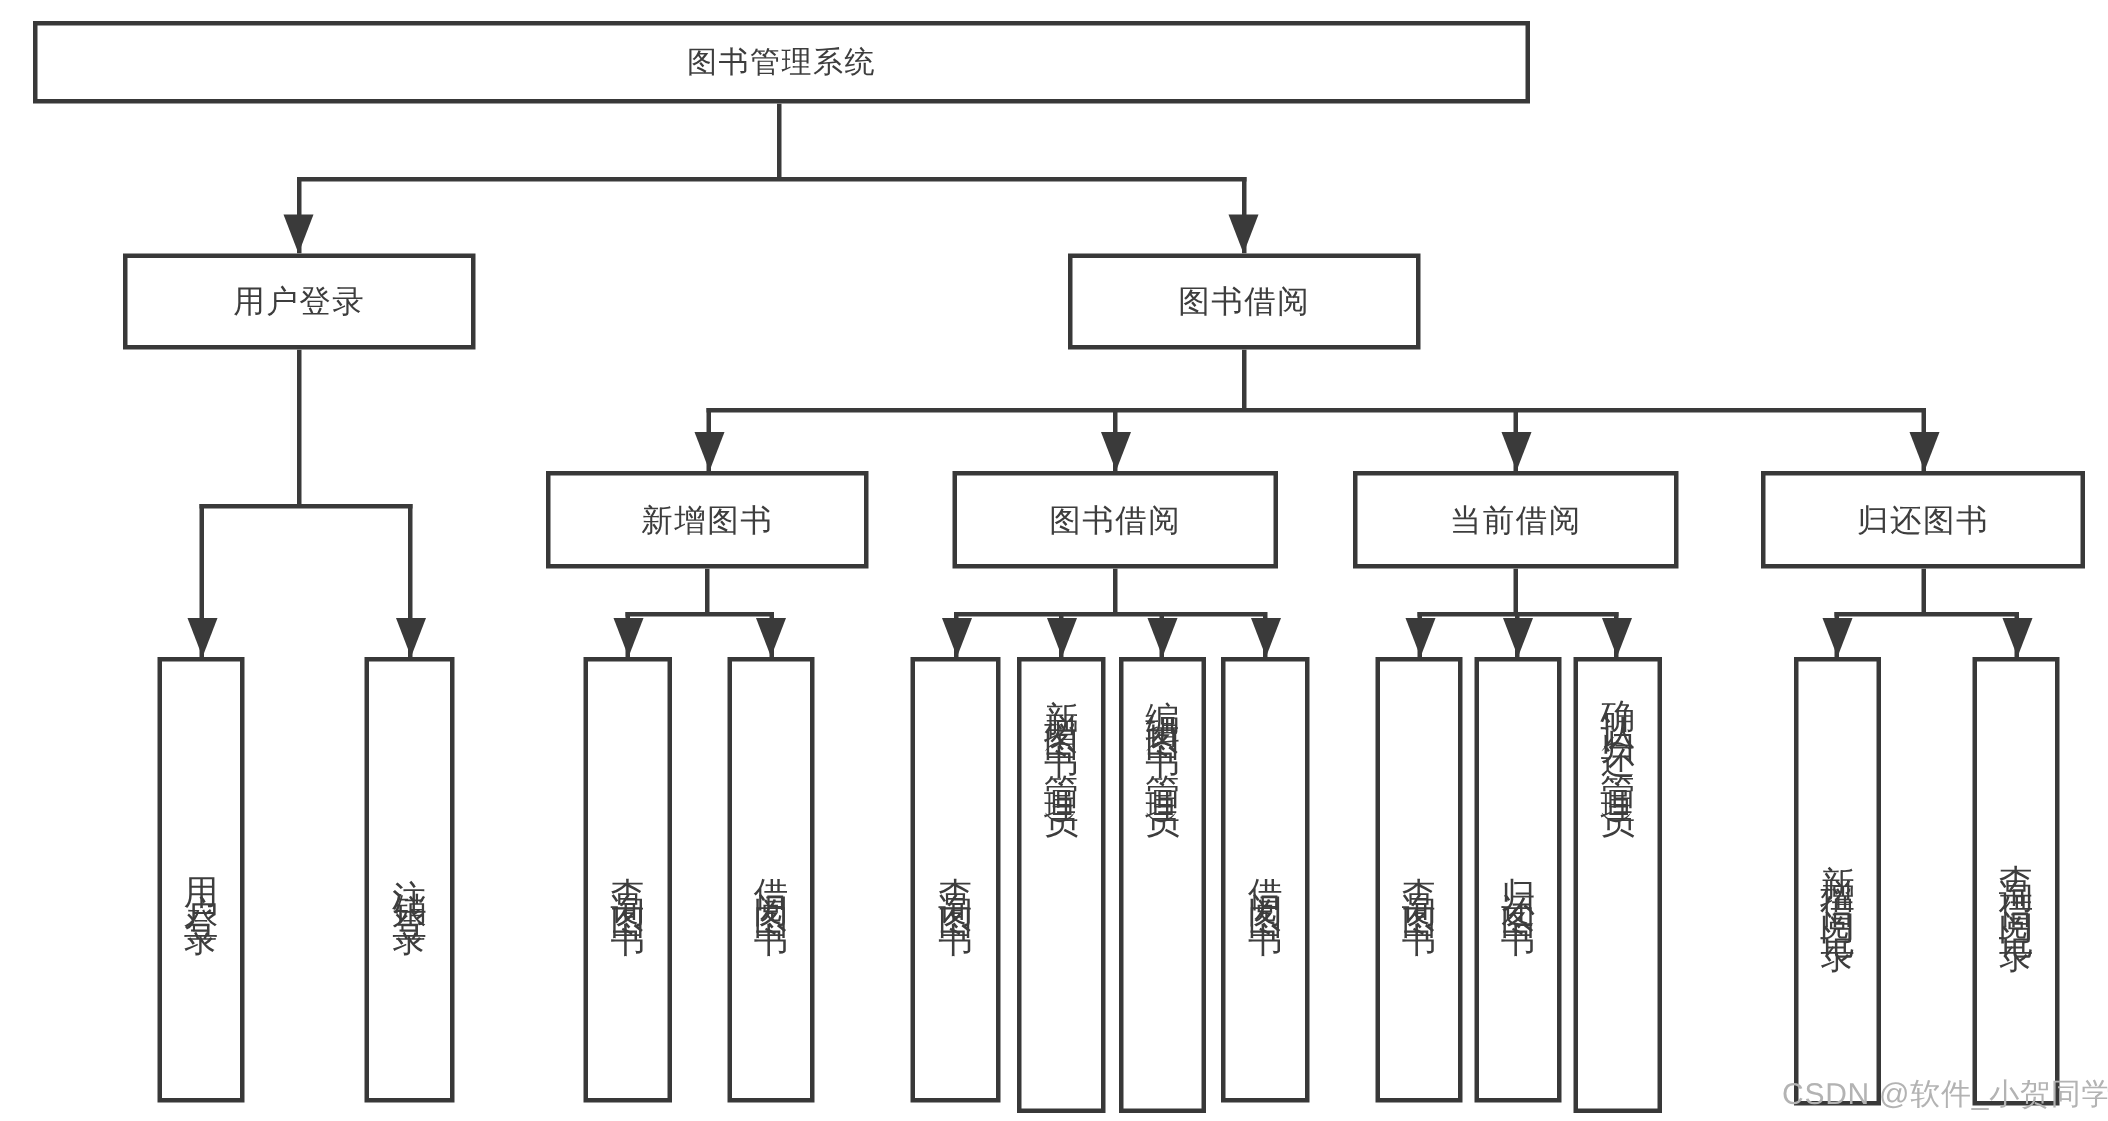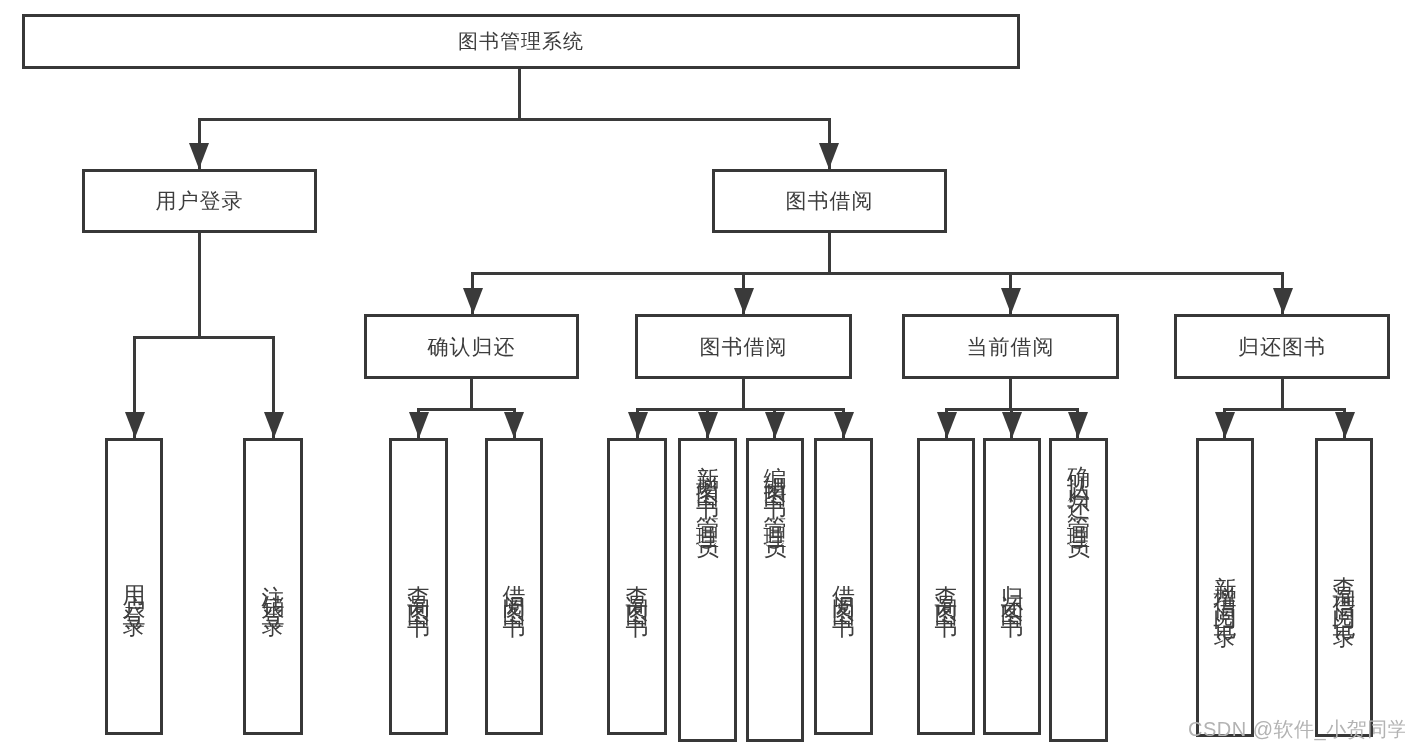--- a/index.html
+++ b/index.html
@@ -111,7 +111,7 @@
   <div class="arrow" style="left:1273px; top:288px;"></div>
 
   <div class="hbox" style="left:364px; top:314px; width:215px; height:65px;">
-    <span>确认归还</span>
+    <span>新增图书</span>
   </div>
   <div class="hbox" style="left:902px; top:314px; width:217px; height:65px;">
     <span>当前借阅</span>

